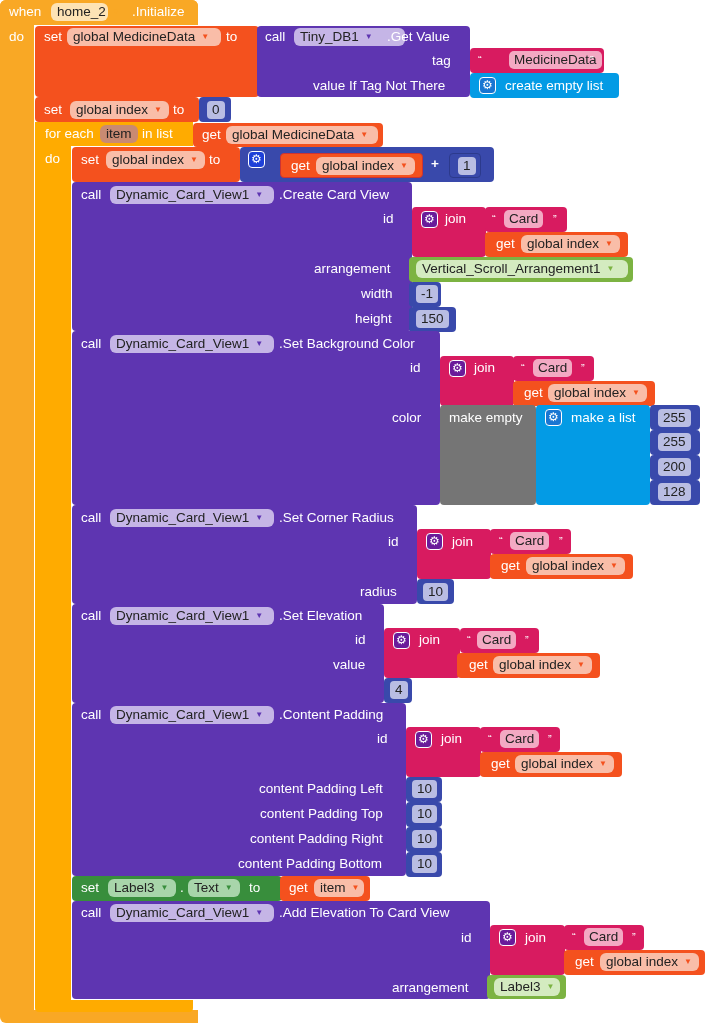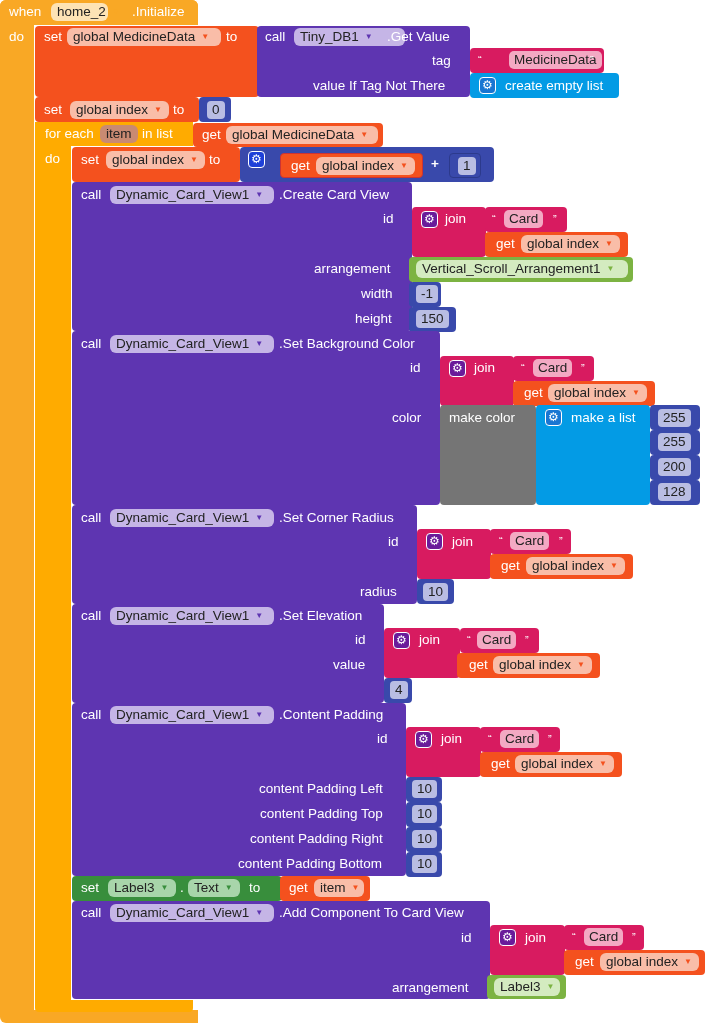--- a/index.html
+++ b/index.html
@@ -171,7 +171,7 @@
 </div>
 
 <div class="blk c-color" style="left:440px;top:405px;width:96px;height:100px;border-radius:4px;"></div>
-<span class="t" style="left:449px;top:409px;">make color</span>
+<span class="t" style="left:449px;top:409px;">make empty</span>
 <div class="blk c-list" style="left:536px;top:405px;width:114px;height:100px;border-radius:4px;"></div>
 <span class="gear" style="left:545px;top:409px;background:#1976d2;">⚙</span>
 <span class="t" style="left:571px;top:409px;">make a list</span>

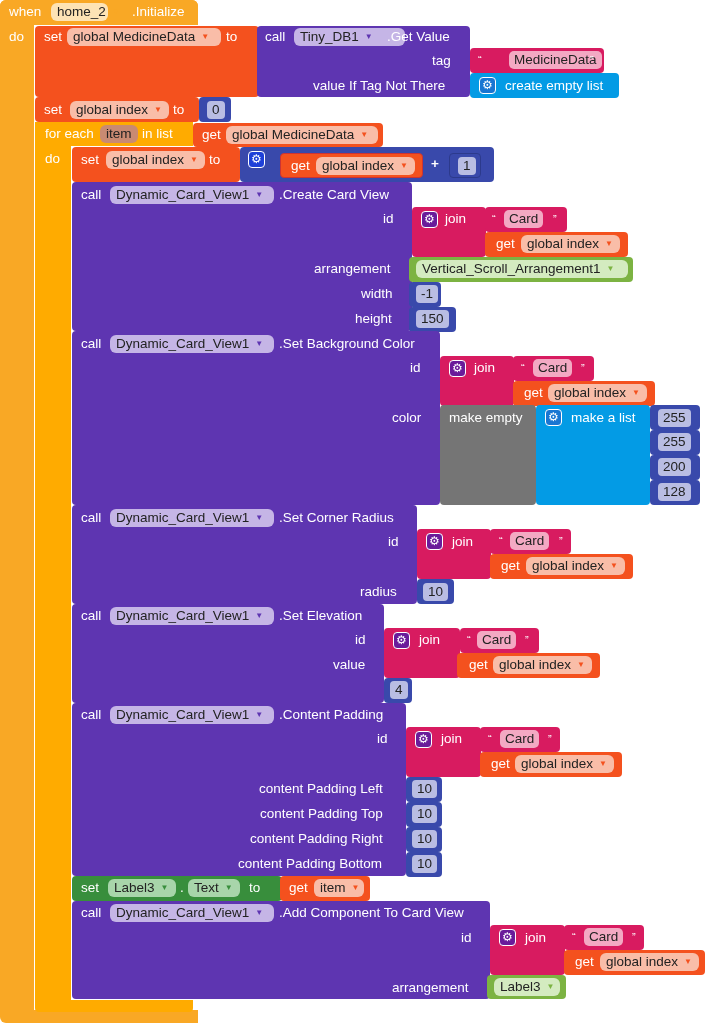--- a/index.html
+++ b/index.html
@@ -284,7 +284,7 @@
 <div class="dd dd-comp" style="left:110px;top:904px;width:164px;">
   <span>Dynamic_Card_View1</span><span class="arr" style="color:#5e35b1;">▼</span>
 </div>
-<span class="t" style="left:279px;top:904px;">.Add Component To Card View</span>
+<span class="t" style="left:279px;top:904px;">.Add Elevation To Card View</span>
 <span class="t" style="left:461px;top:929px;">id</span>
 <span class="t" style="left:392px;top:979px;">arrangement</span>
 

